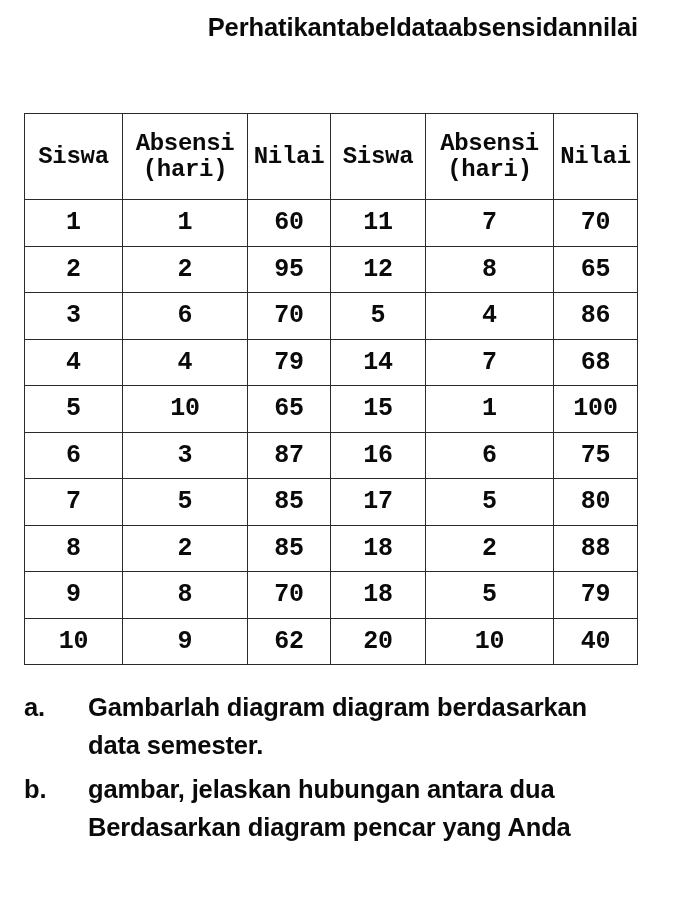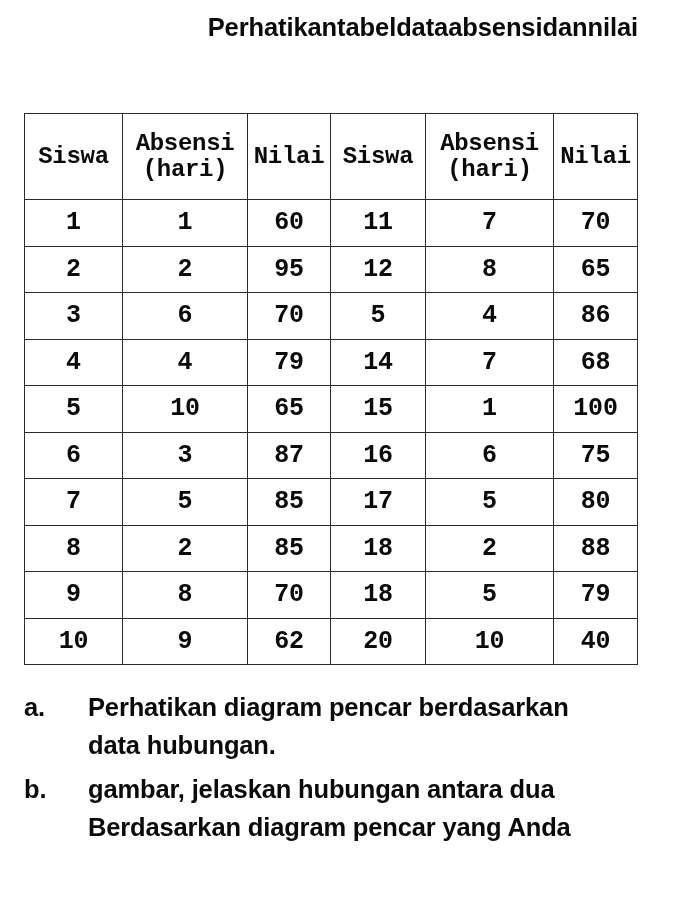--- a/index.html
+++ b/index.html
@@ -262,7 +262,7 @@
     <div class="qitem">
       <span class="marker">a.</span>
       <span class="body">
-        <span class="ln">Perhatikan diagram pencar berdasarkan</span>
+        <span class="ln">Gambarlah diagram diagram berdasarkan</span>
         <span class="ln">data hubungan.</span>
       </span>
     </div>

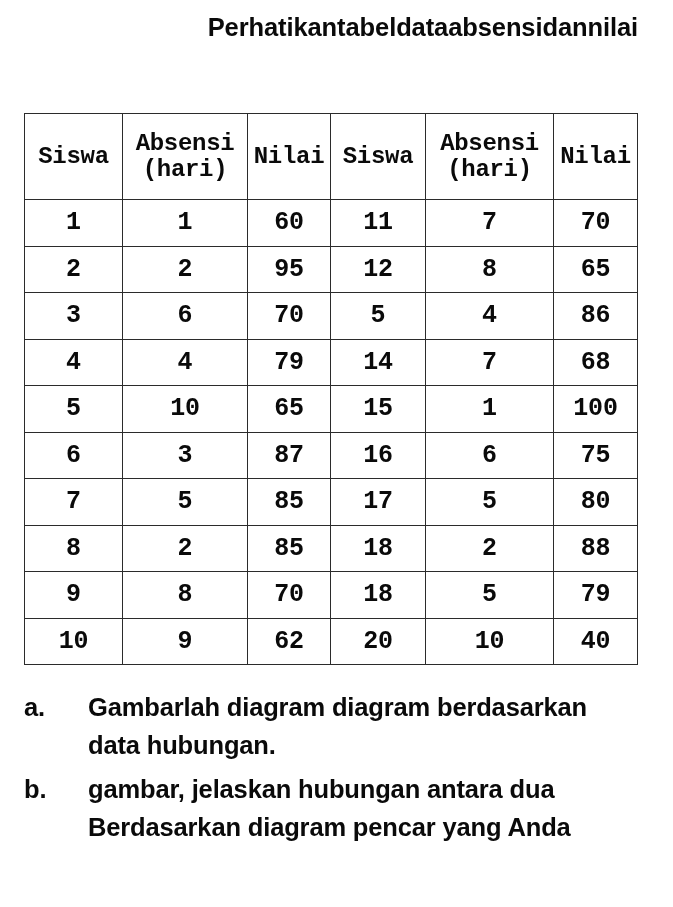--- a/index.html
+++ b/index.html
@@ -263,7 +263,7 @@
       <span class="marker">a.</span>
       <span class="body">
         <span class="ln">Gambarlah diagram diagram berdasarkan</span>
-        <span class="ln">data hubungan.</span>
+        <span class="ln">data semester.</span>
       </span>
     </div>
 

